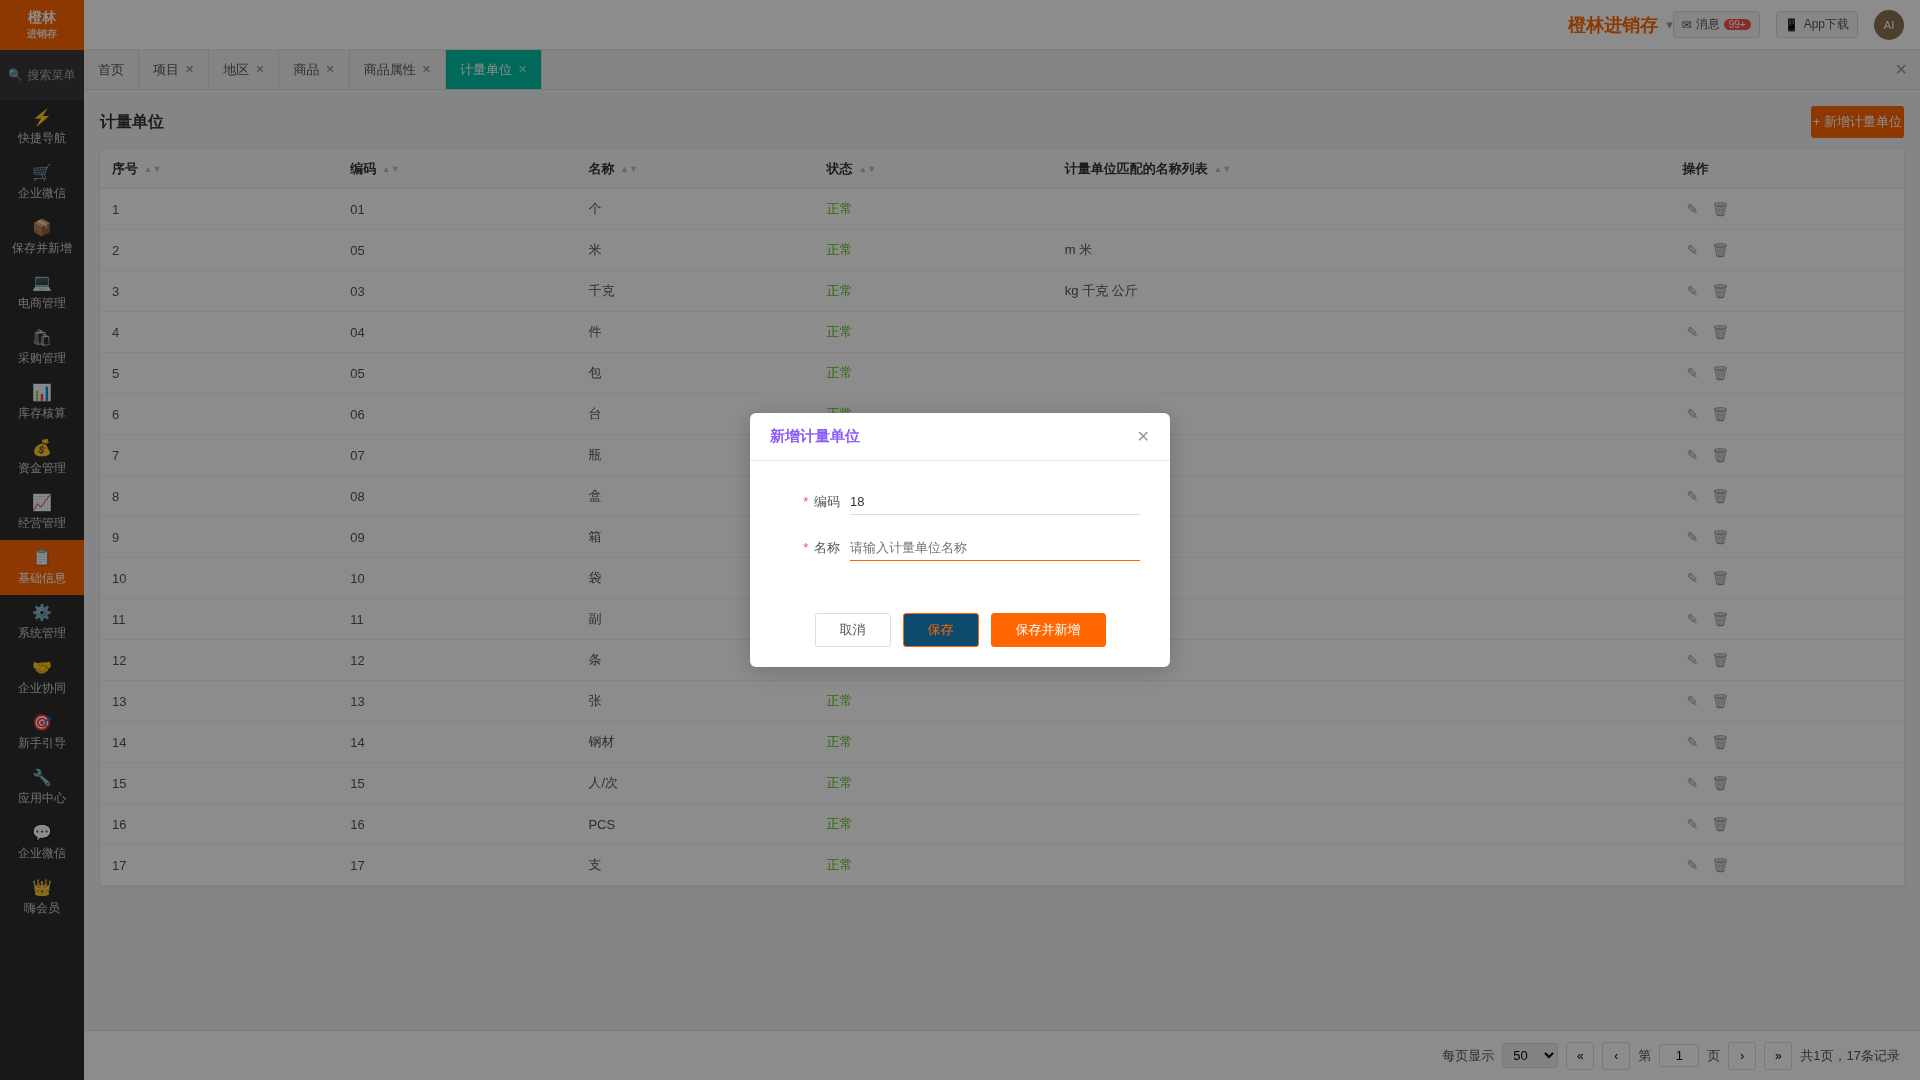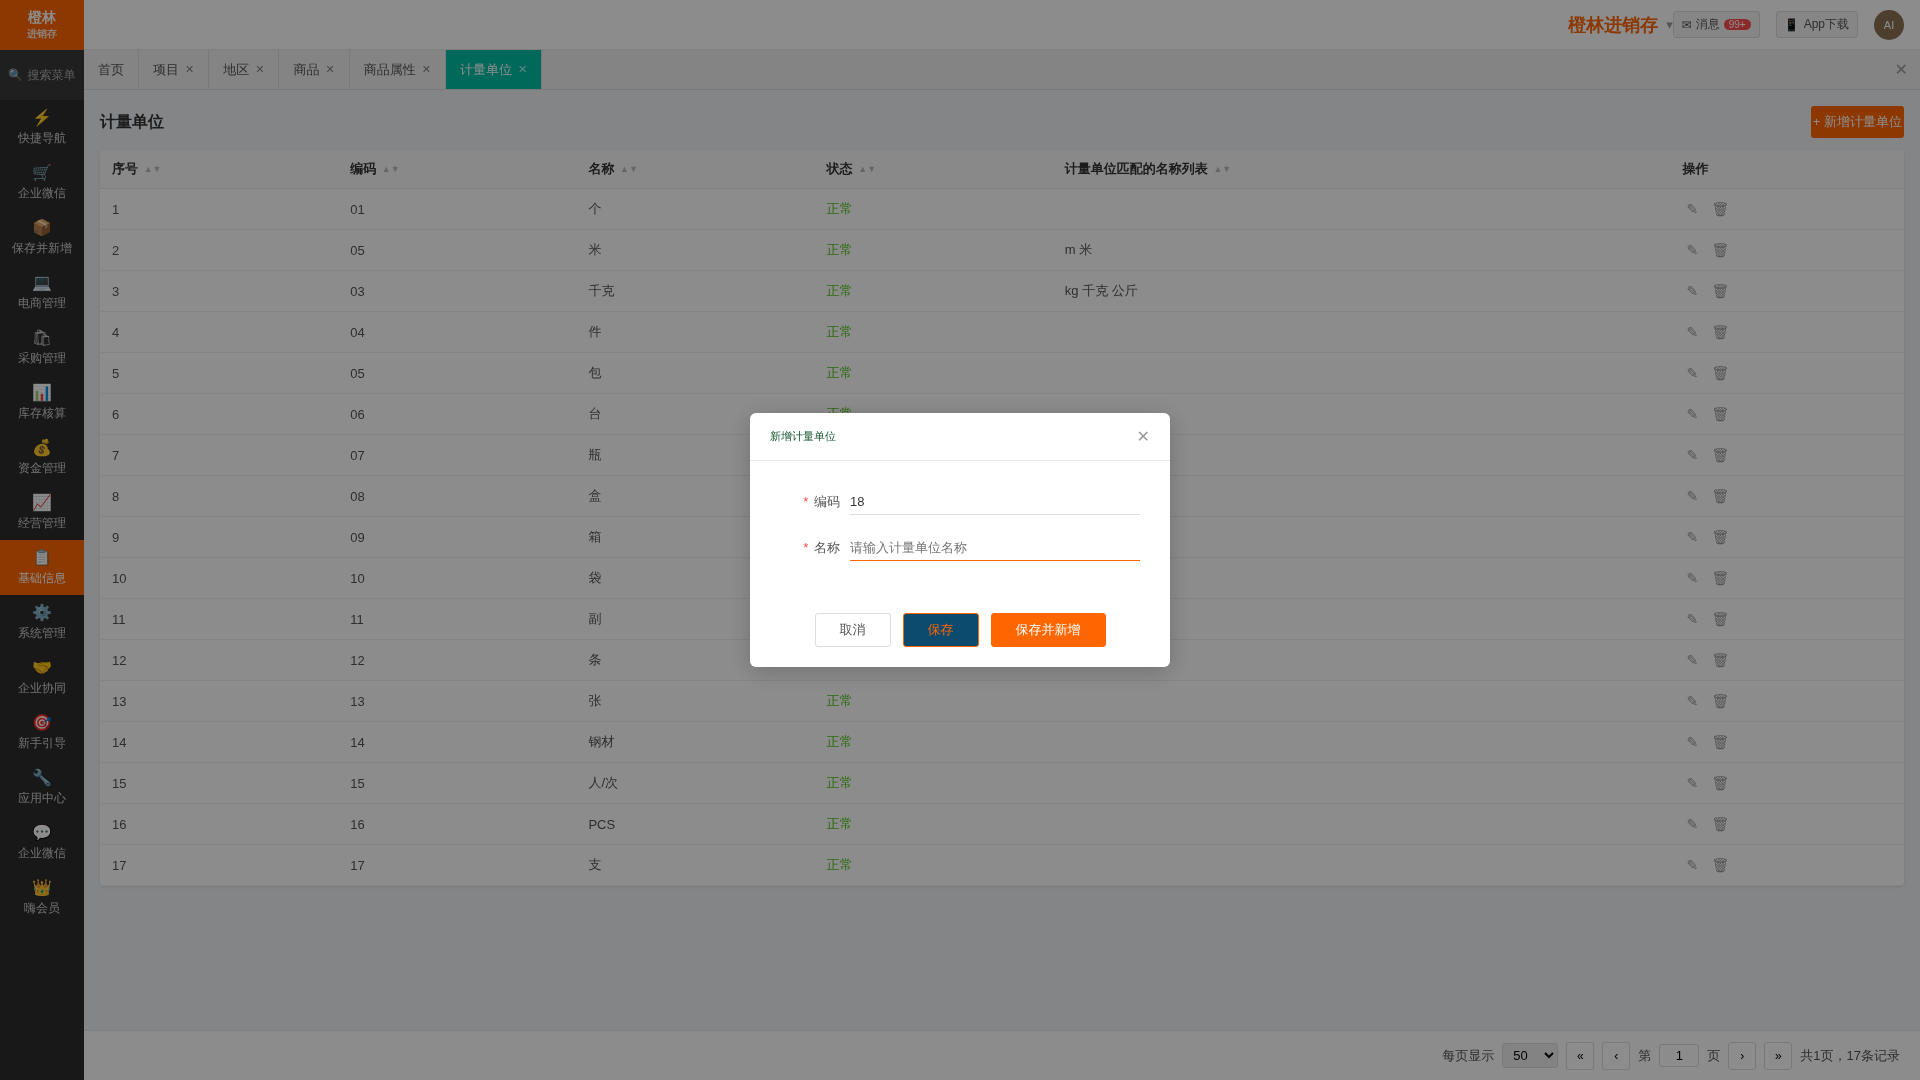--- a/index.html
+++ b/index.html
@@ -60,7 +60,7 @@
     .modal-overlay { position: fixed; top: 0; left: 0; width: 1920px; height: 1080px; background: rgba(0,0,0,0.45); display: flex; align-items: center; justify-content: center; z-index: 1000; }
     .modal { background: white; border-radius: 6px; width: 420px; box-shadow: 0 4px 24px rgba(0,0,0,0.2); overflow: hidden; }
     .modal-header { padding: 14px 20px; display: flex; align-items: center; justify-content: space-between; border-bottom: 1px solid #e8e8e8; }
-    .modal-title { font-size: 11px; font-weight: normal; color: #14532d; }
+    .modal-title { font-size: 15px; font-weight: bold; color: #8b5cf6; }
     .modal-close { font-size: 16px; color: #999; cursor: pointer; }
     .modal-body { padding: 28px 30px 20px; }
     .form-row { display: flex; align-items: center; margin-bottom: 20px; }

